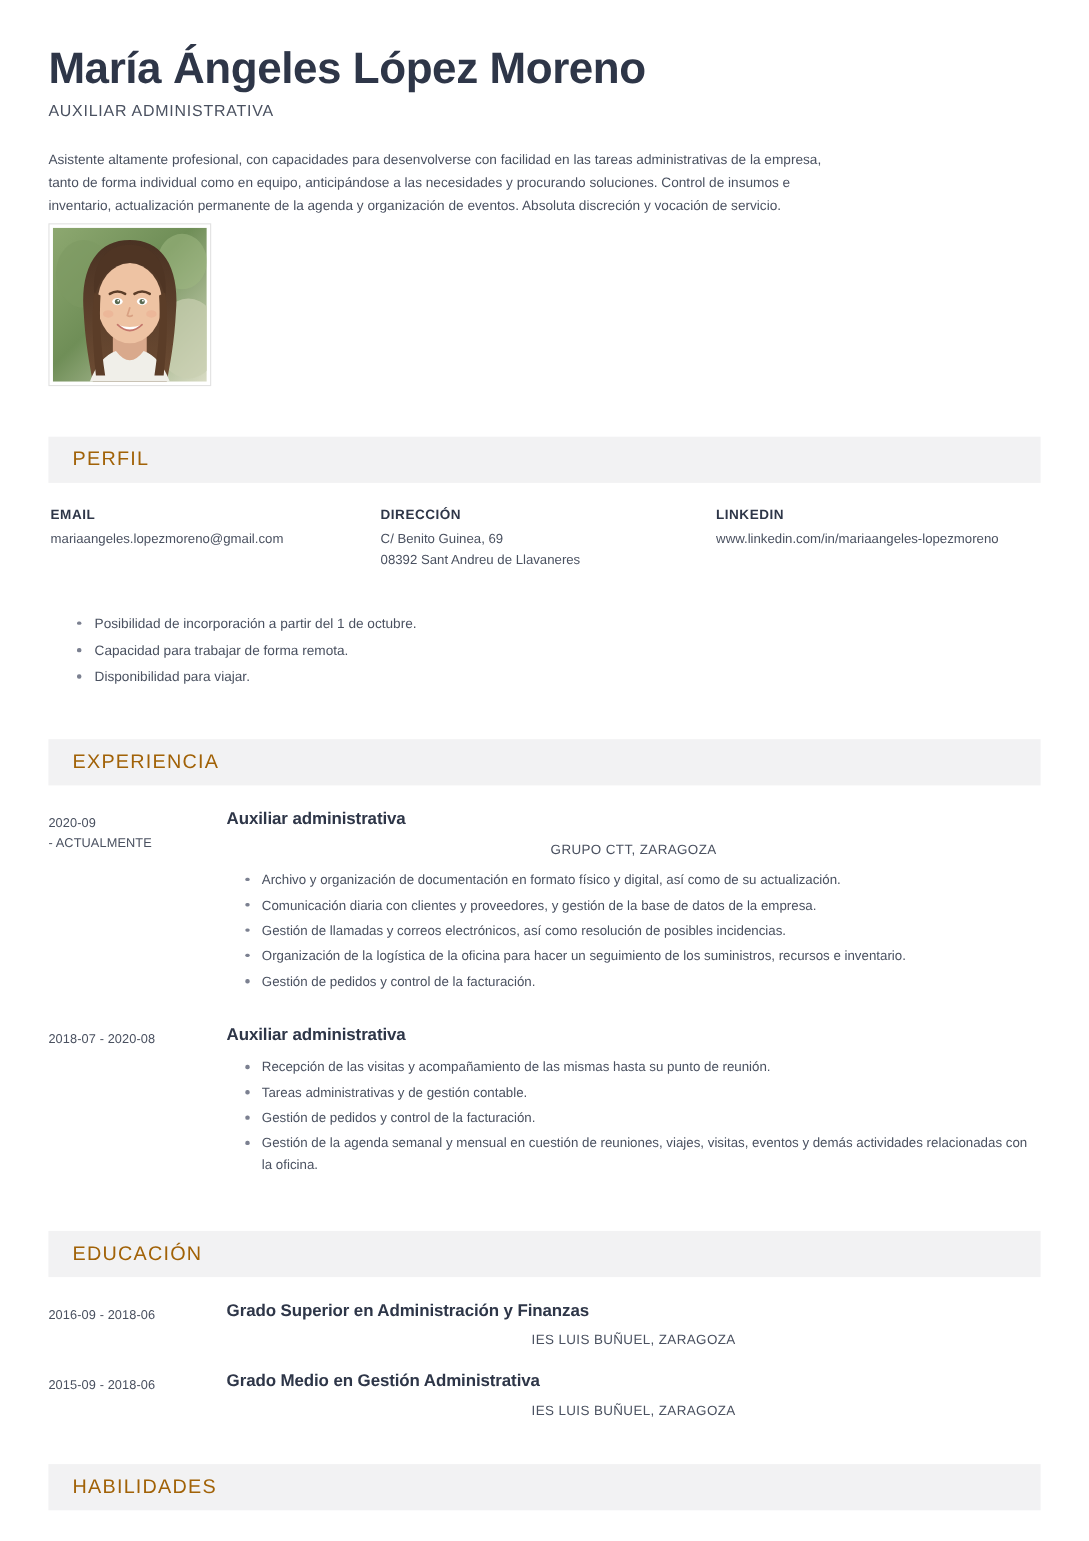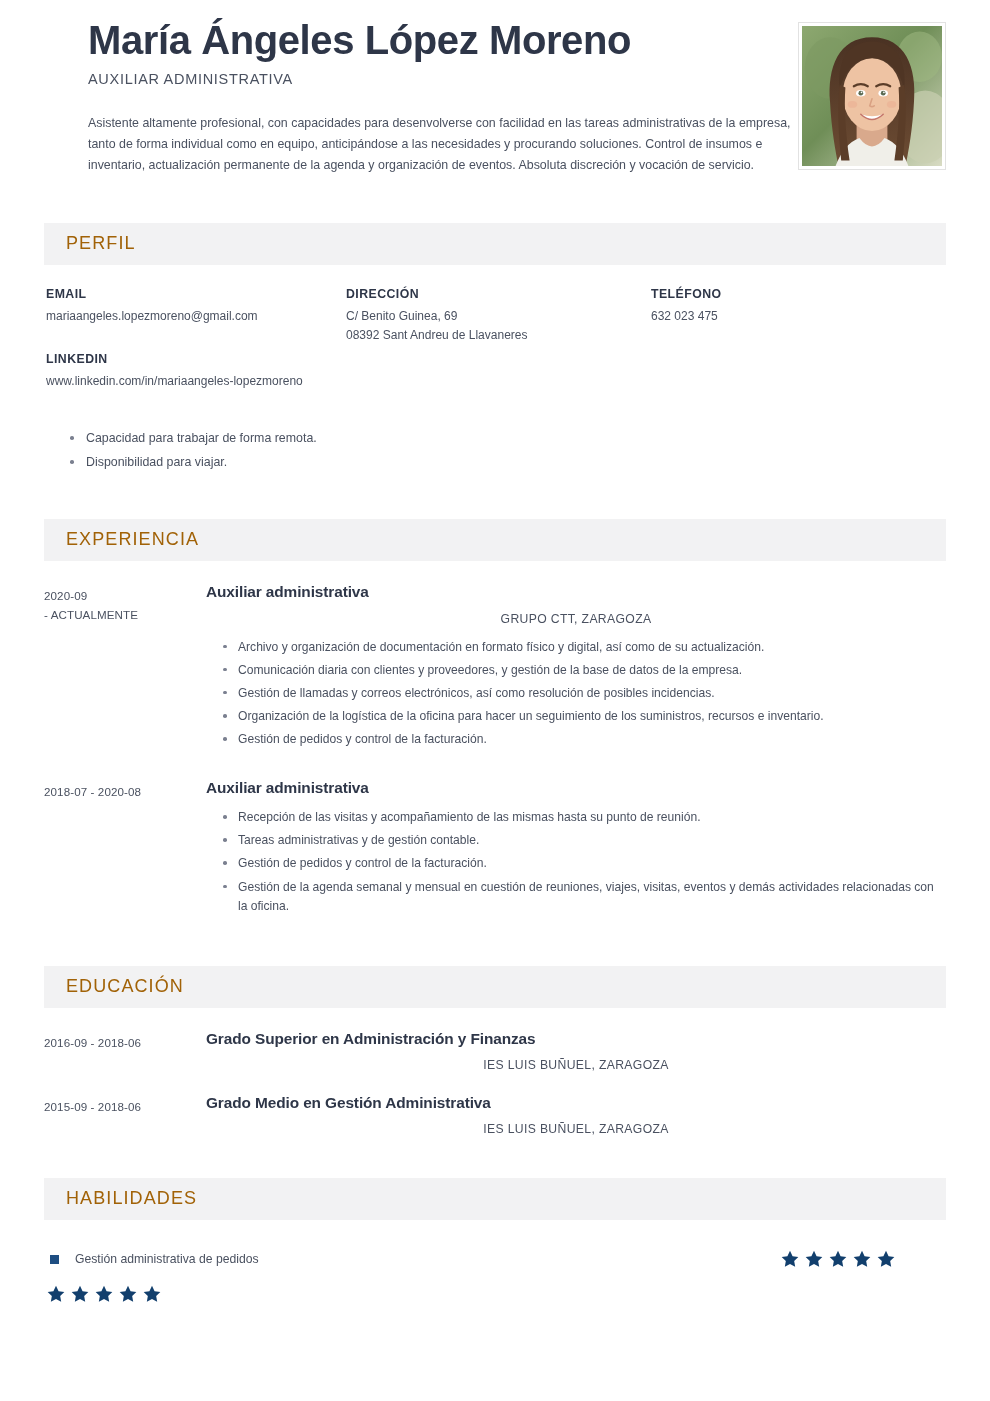--- a/index.html
+++ b/index.html
@@ -24,8 +24,9 @@
   .header {
     display: flex;
     align-items: flex-start;
-    justify-content: flex-end;
-    padding-top: 18px;
+    justify-content: flex-start;
+    padding-top: 40px;
+    flex-direction: column;
   }
   .header-left { width: 710px; }
   .name {

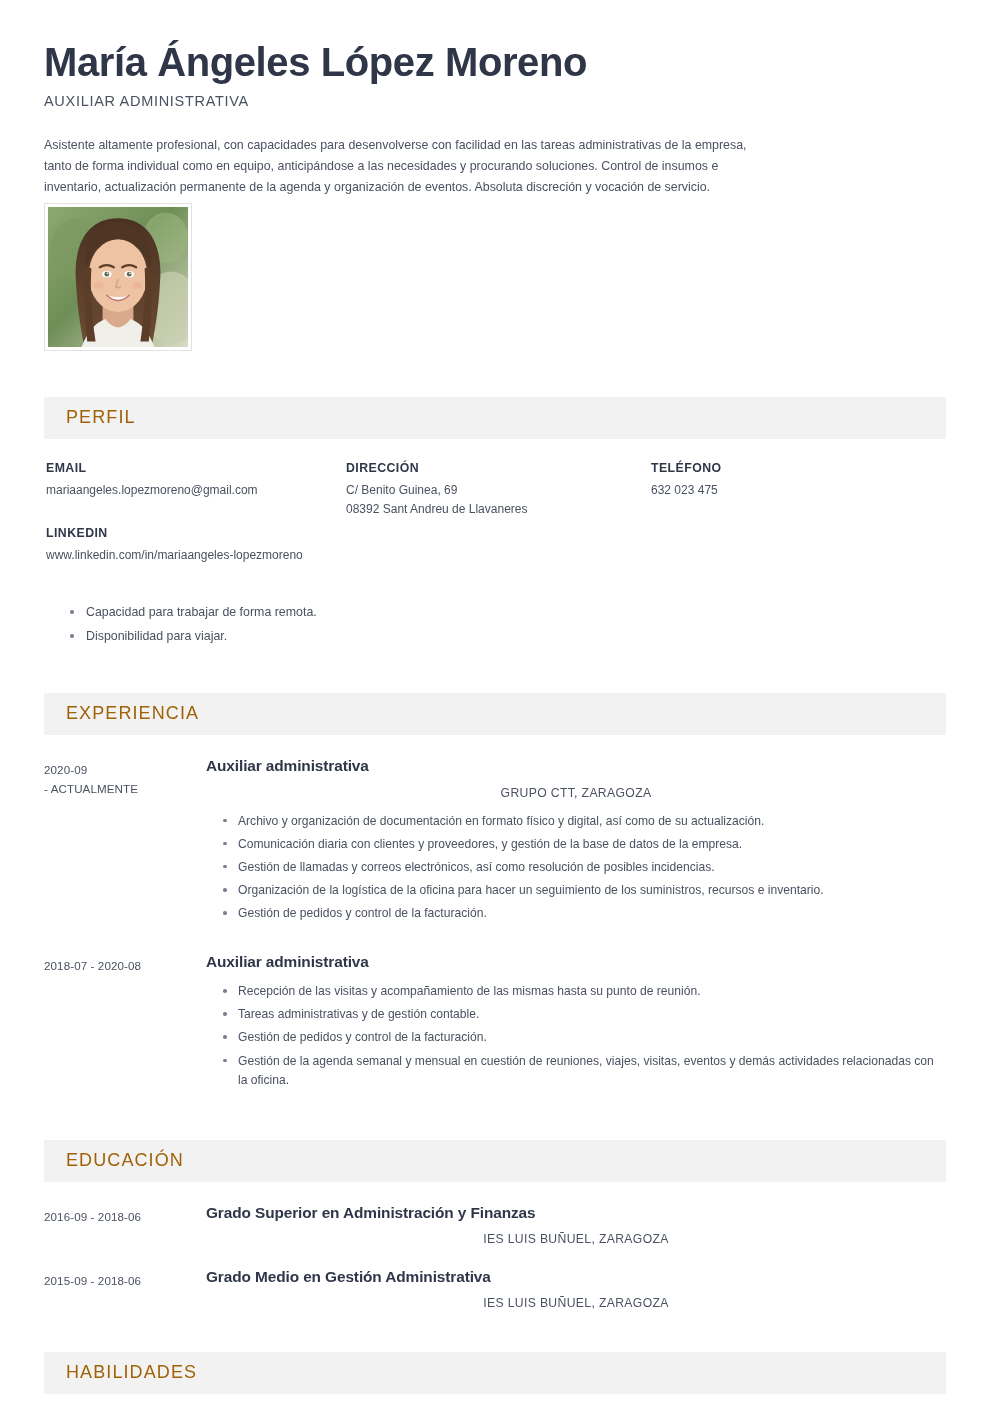--- a/index.html
+++ b/index.html
@@ -295,10 +295,6 @@
 08392 Sant Andreu de Llavaneres</div>
     </div>
     <div>
-      <div class="contact-label">TELÉFONO</div>
-      <div class="contact-value">632 023 475</div>
-    </div>
-    <div>
       <div class="contact-label">LINKEDIN</div>
       <div class="contact-value">www.linkedin.com/in/mariaangeles-lopezmoreno</div>
     </div>

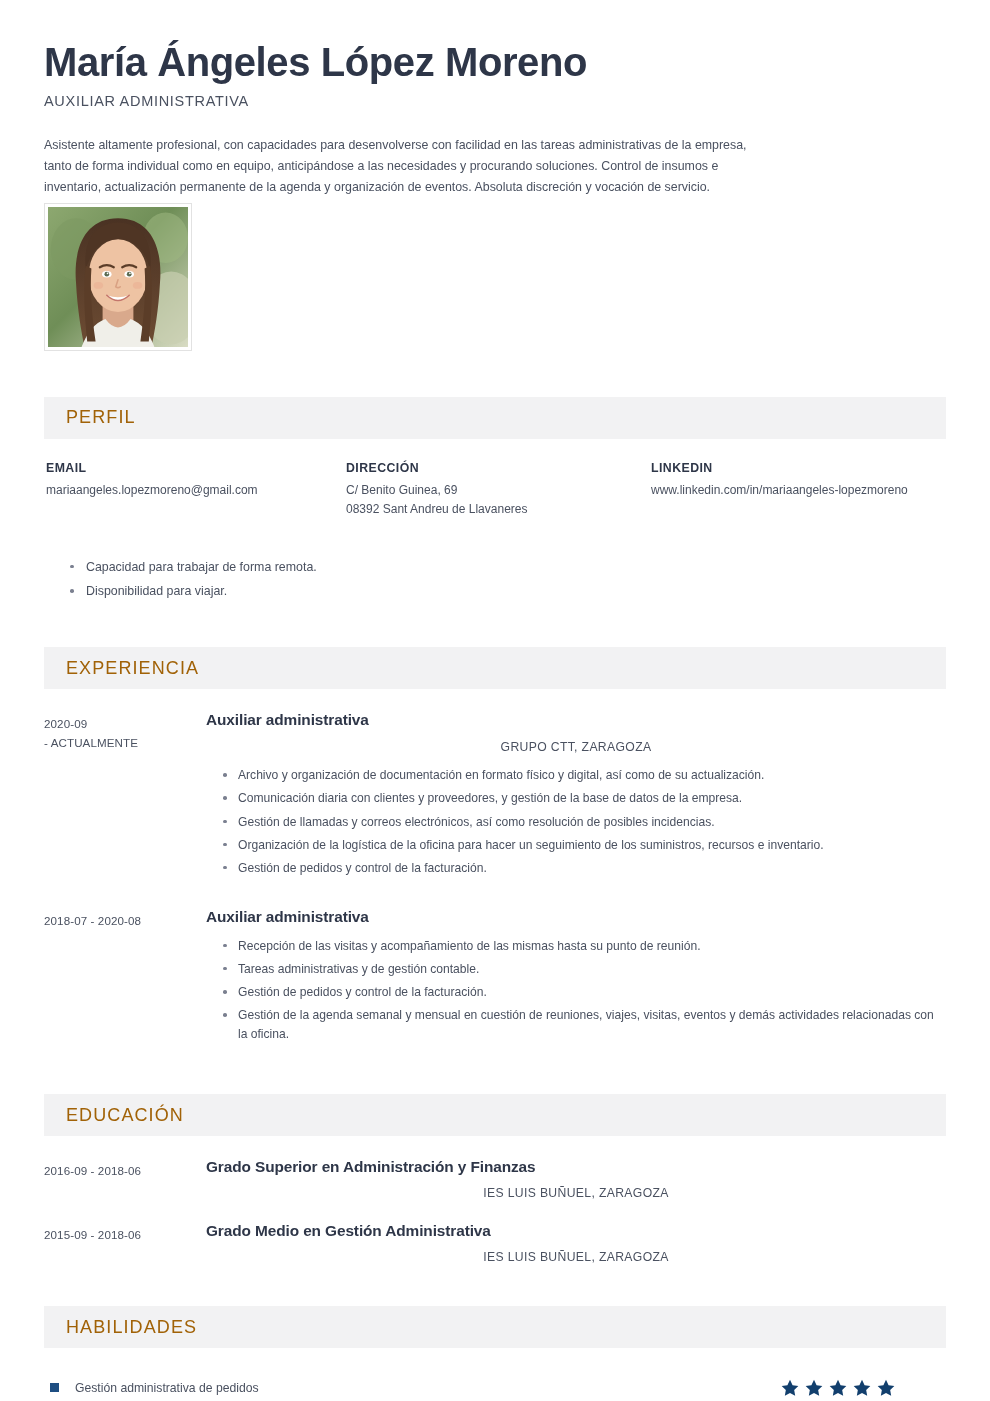--- a/index.html
+++ b/index.html
@@ -301,6 +301,7 @@
   </div>
 
   <ul class="plain">
+    <li>Posibilidad de incorporación a partir del 1 de octubre.</li>
     <li>Capacidad para trabajar de forma remota.</li>
     <li>Disponibilidad para viajar.</li>
   </ul>

